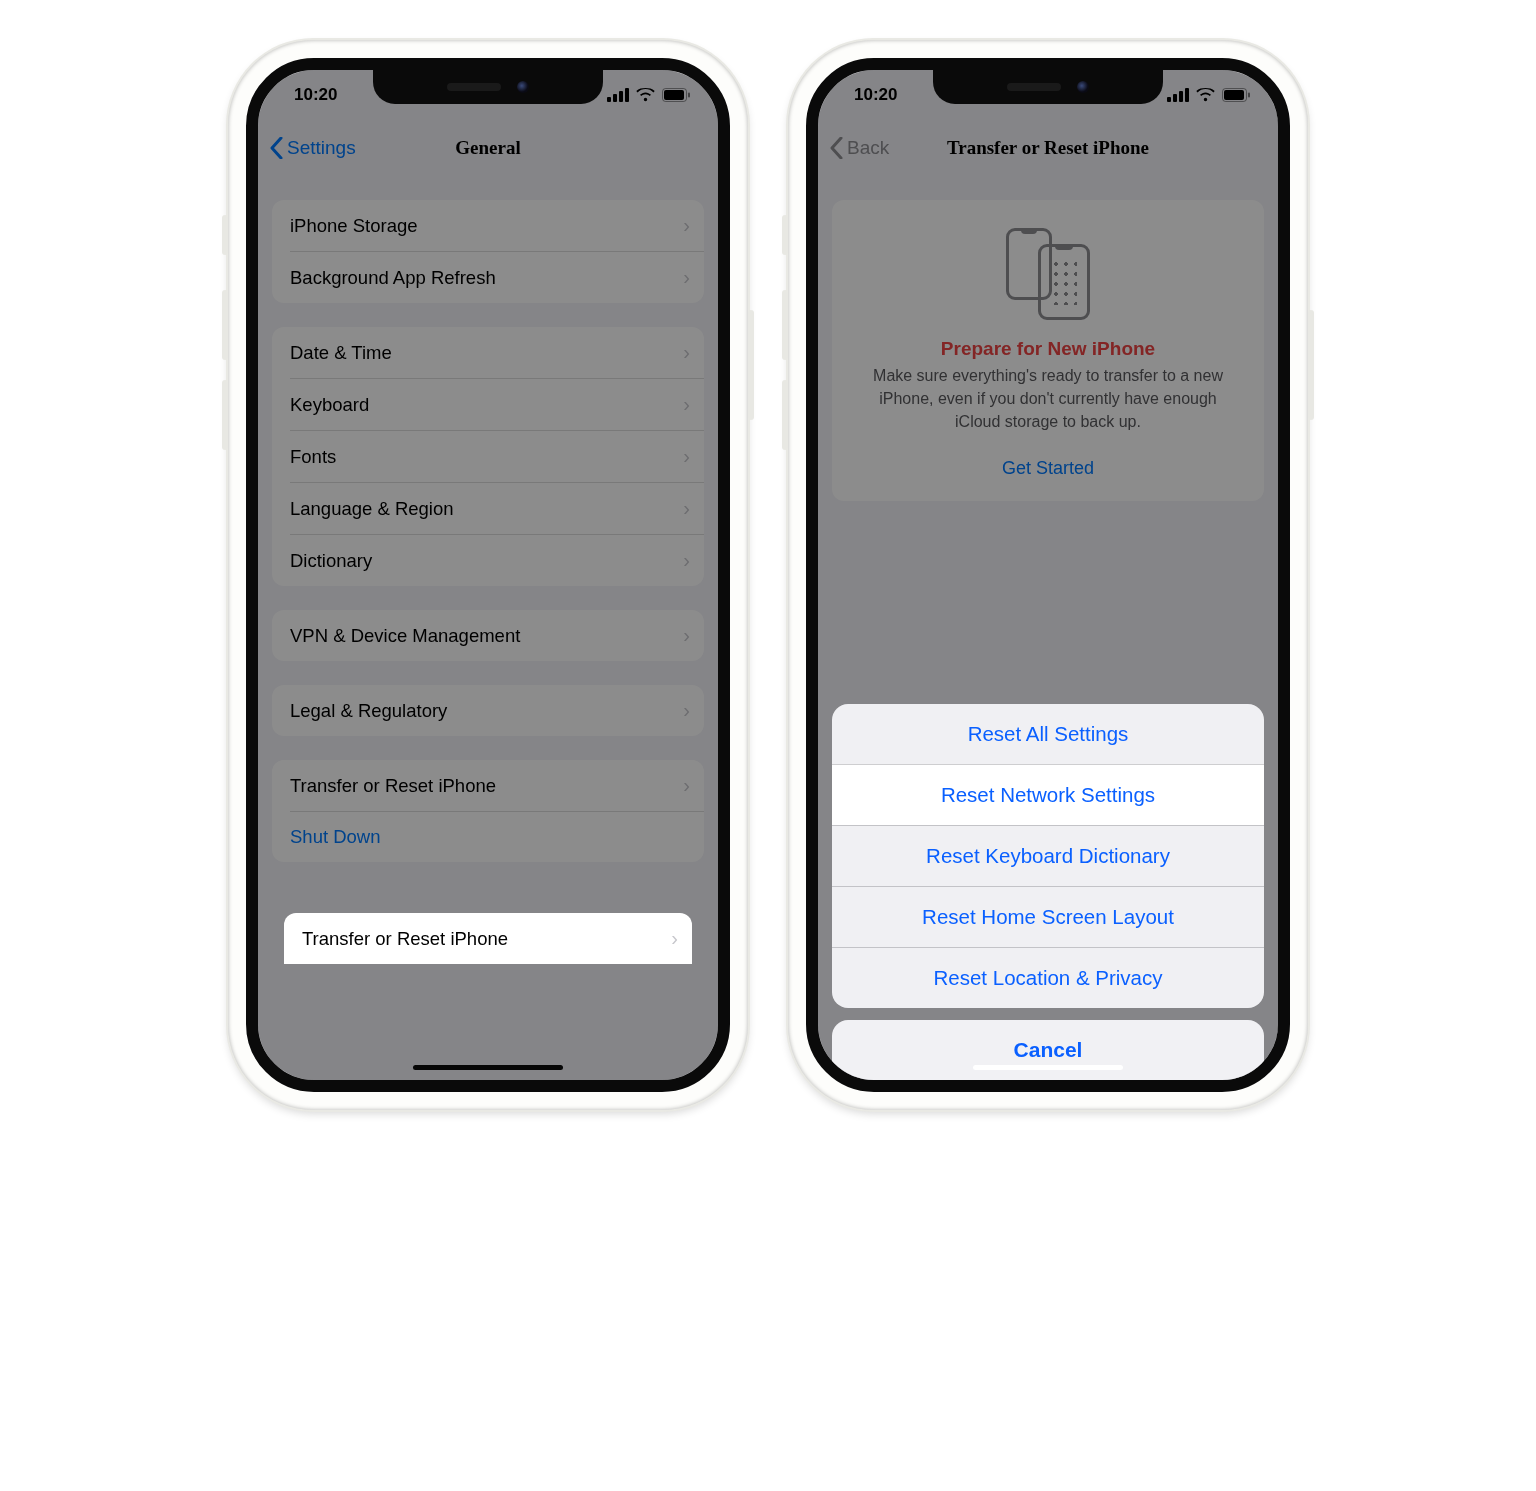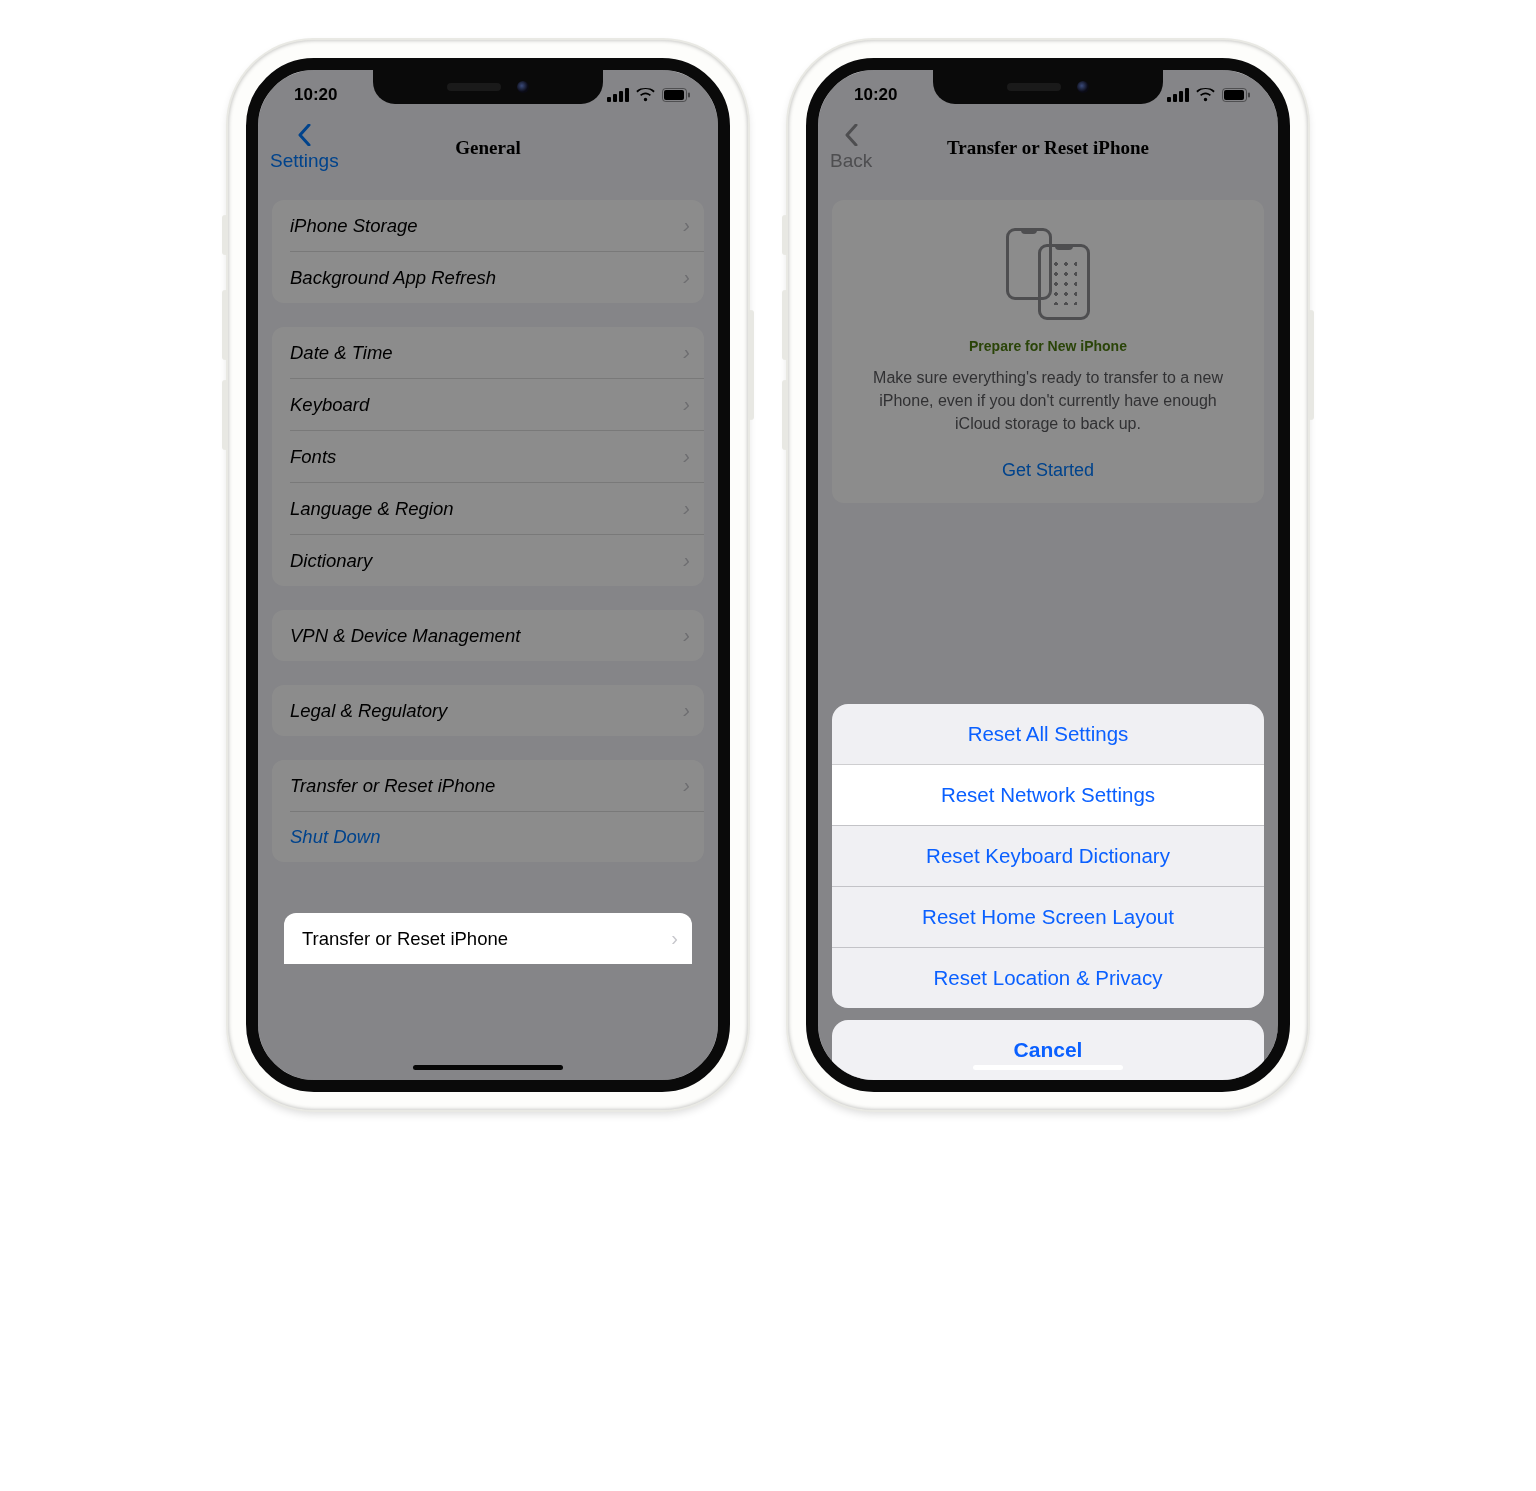--- a/index.html
+++ b/index.html
@@ -113,7 +113,6 @@
     align-items: center;
     gap: 4px;
     padding-left: 12px;
-    flex-direction: column;
   }
   .nav-back.disabled { color: #8e8e93; }
   .nav-title {

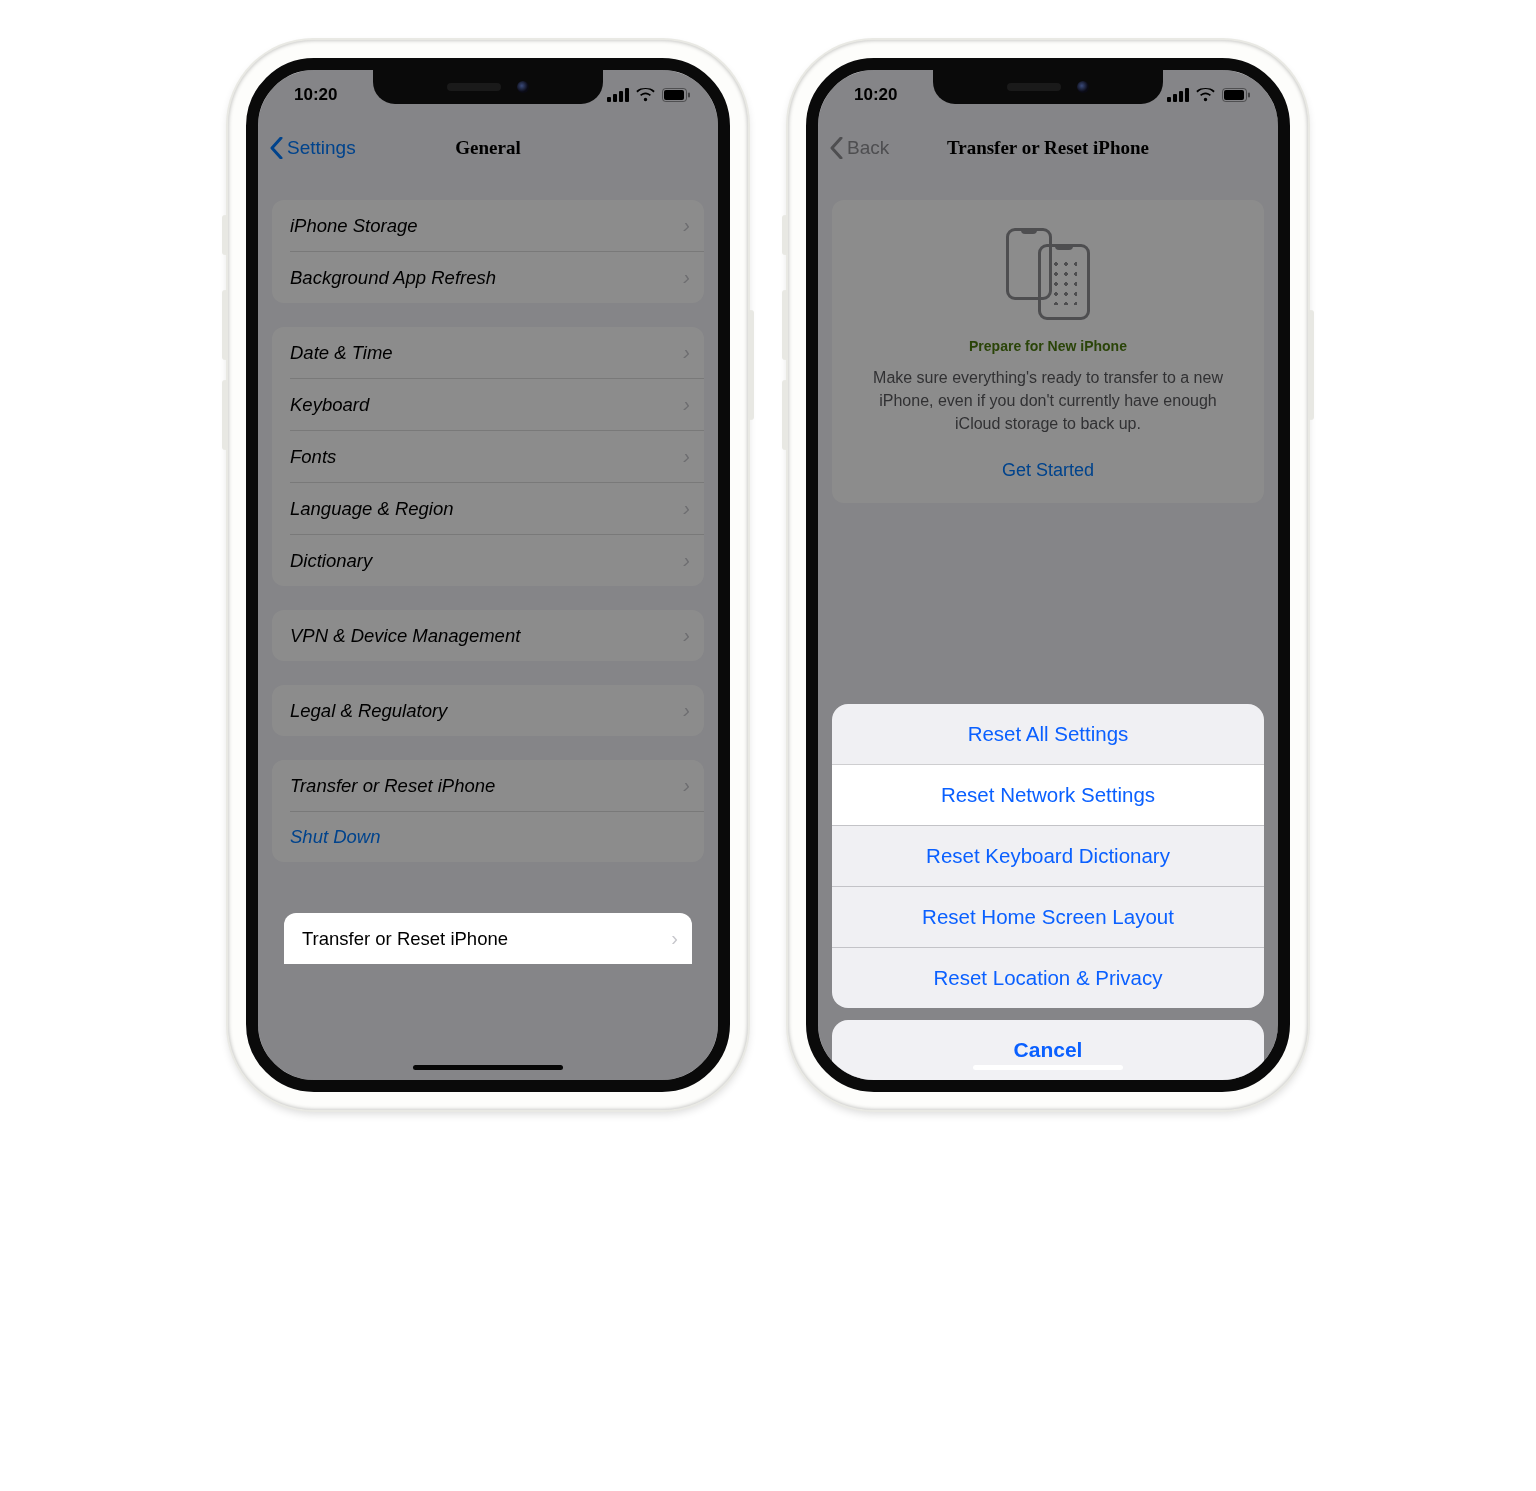--- a/index.html
+++ b/index.html
@@ -140,7 +140,6 @@
     background: #ffffff;
     border-radius: 12px;
     overflow: hidden;
-    font-style: italic;
   }
   .row {
     display: flex;

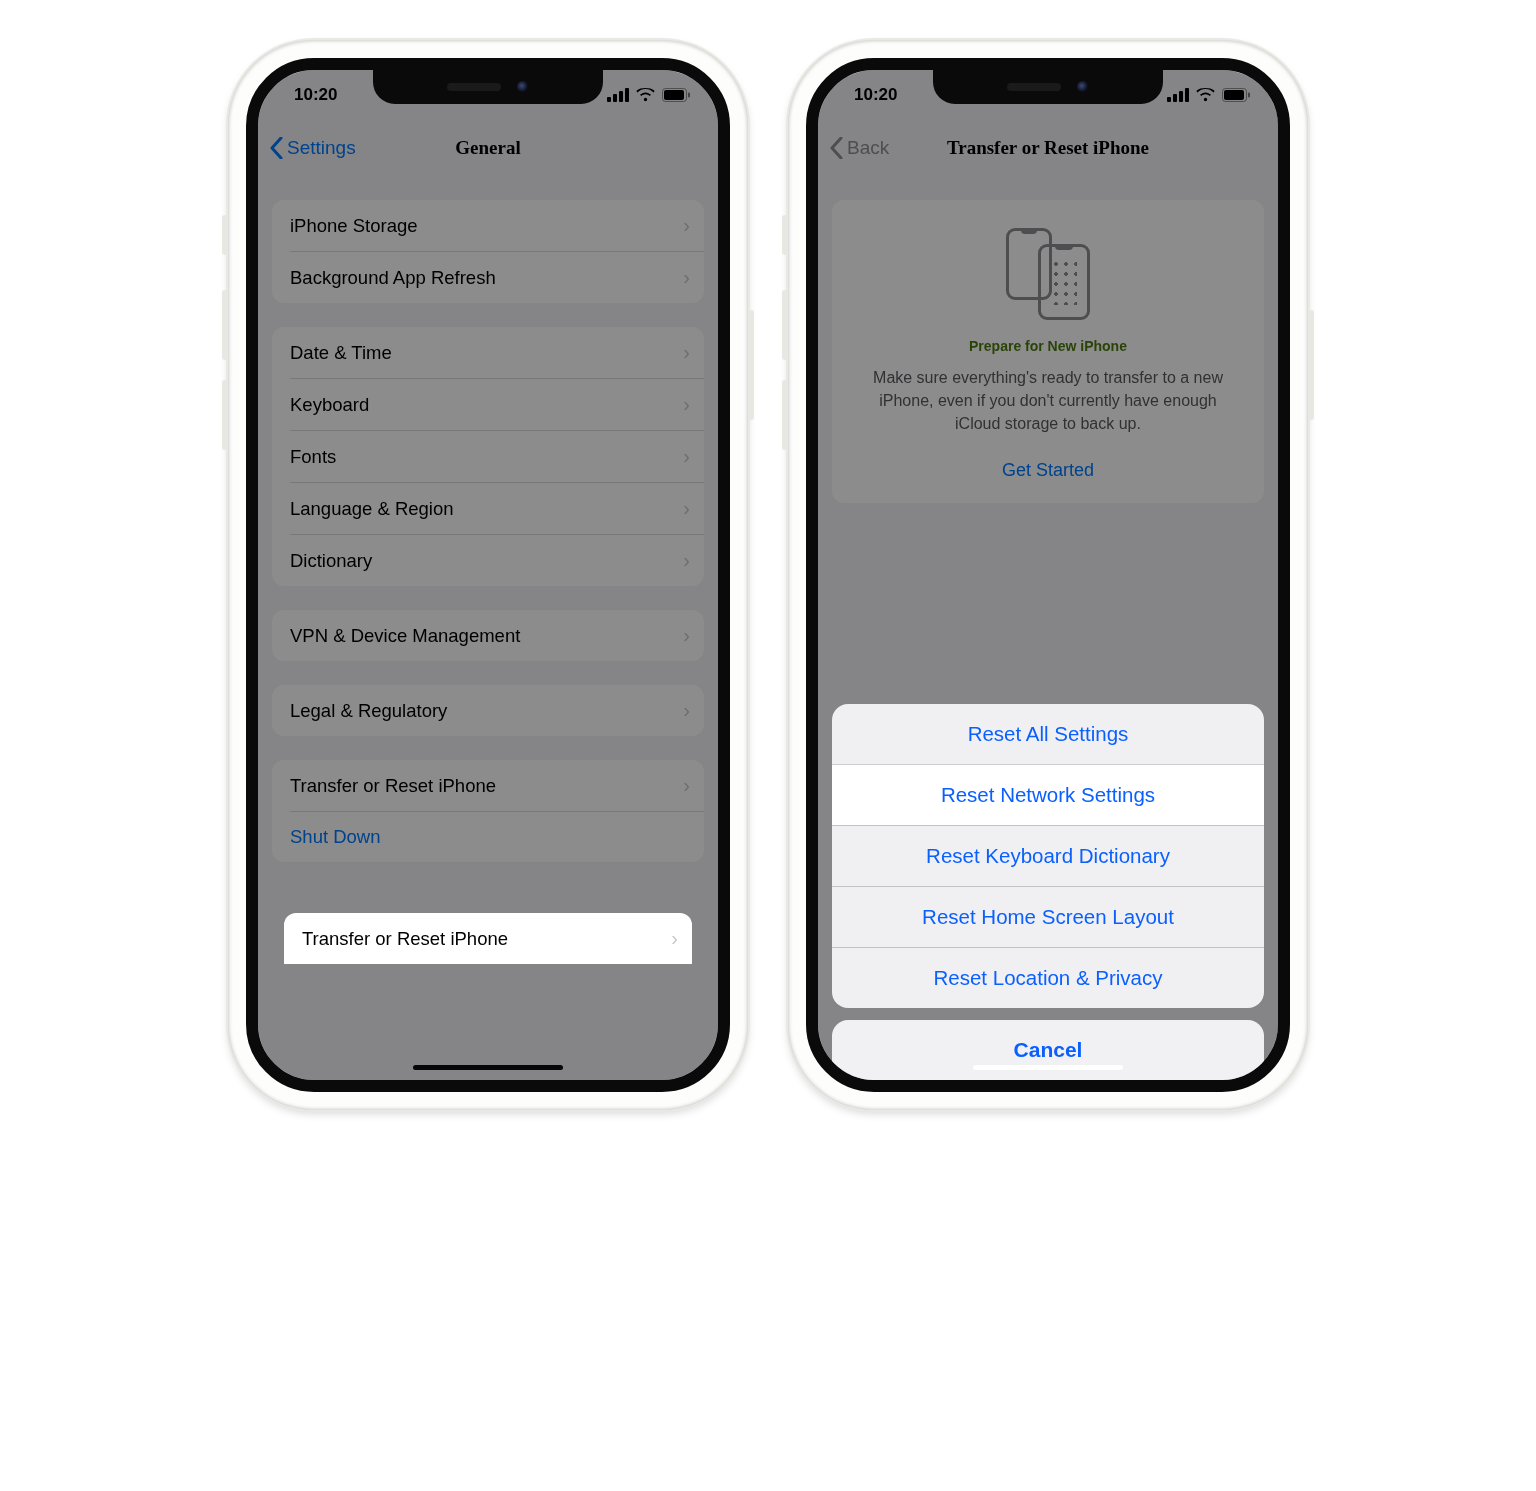--- a/index.html
+++ b/index.html
@@ -190,7 +190,7 @@
     width:84px;height:92px;position:relative;
   }
   .prep-title{
-    font-weight:700;font-size:14px;margin-bottom:12px;color:#4d7c0f;
+    font-weight:700;font-size:19px;margin-bottom:4px;color:#ef4444;
   }
   .prep-desc{
     font-size:16px;color:#5a5a5e;line-height:1.45;

